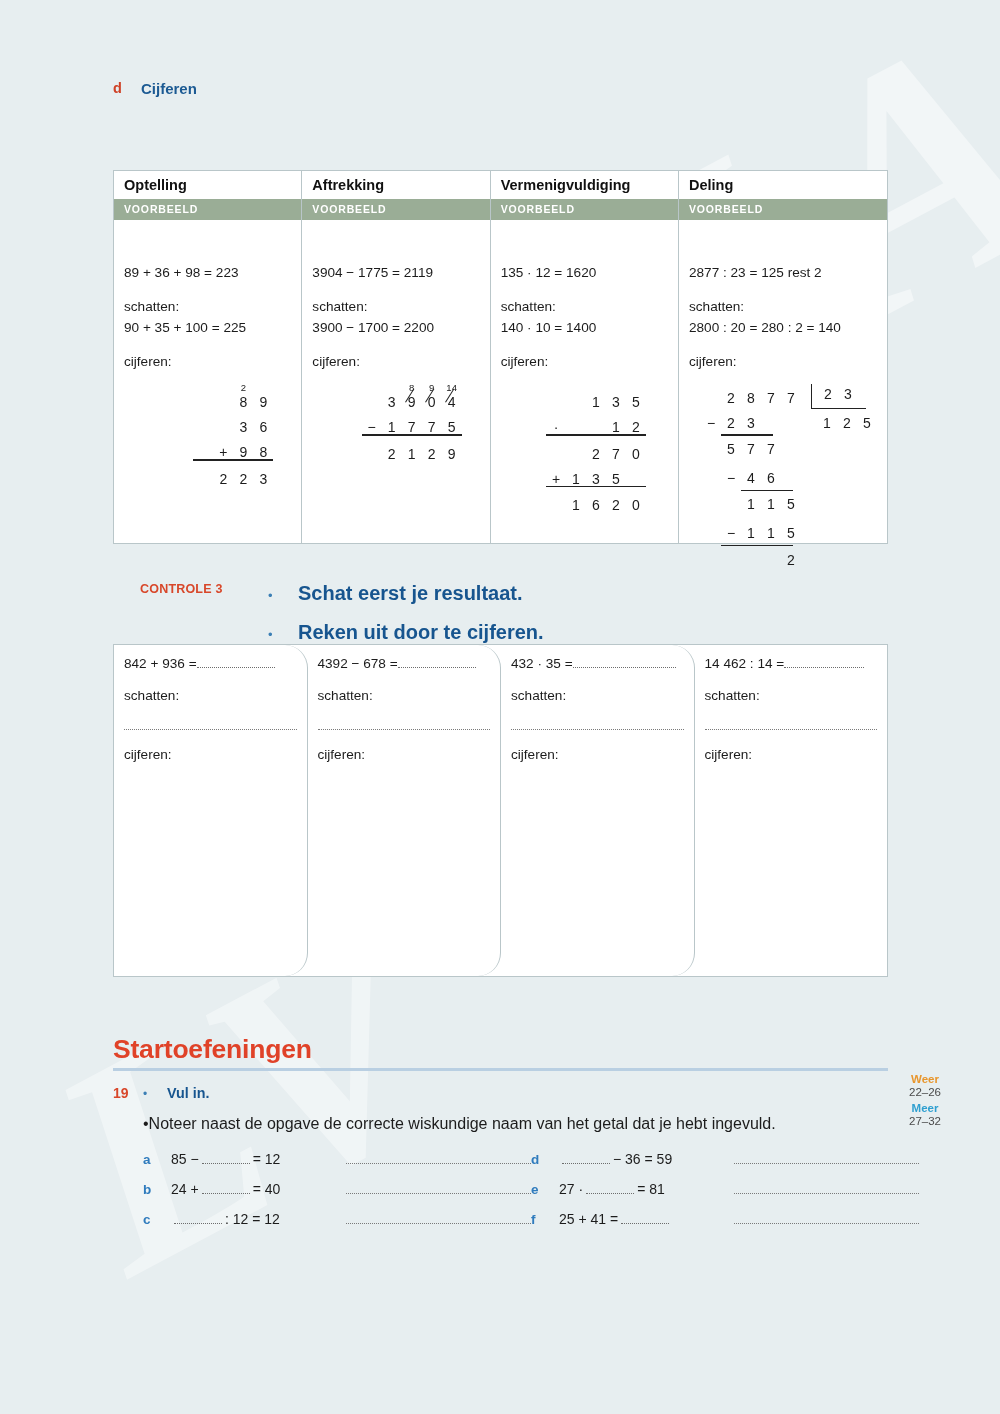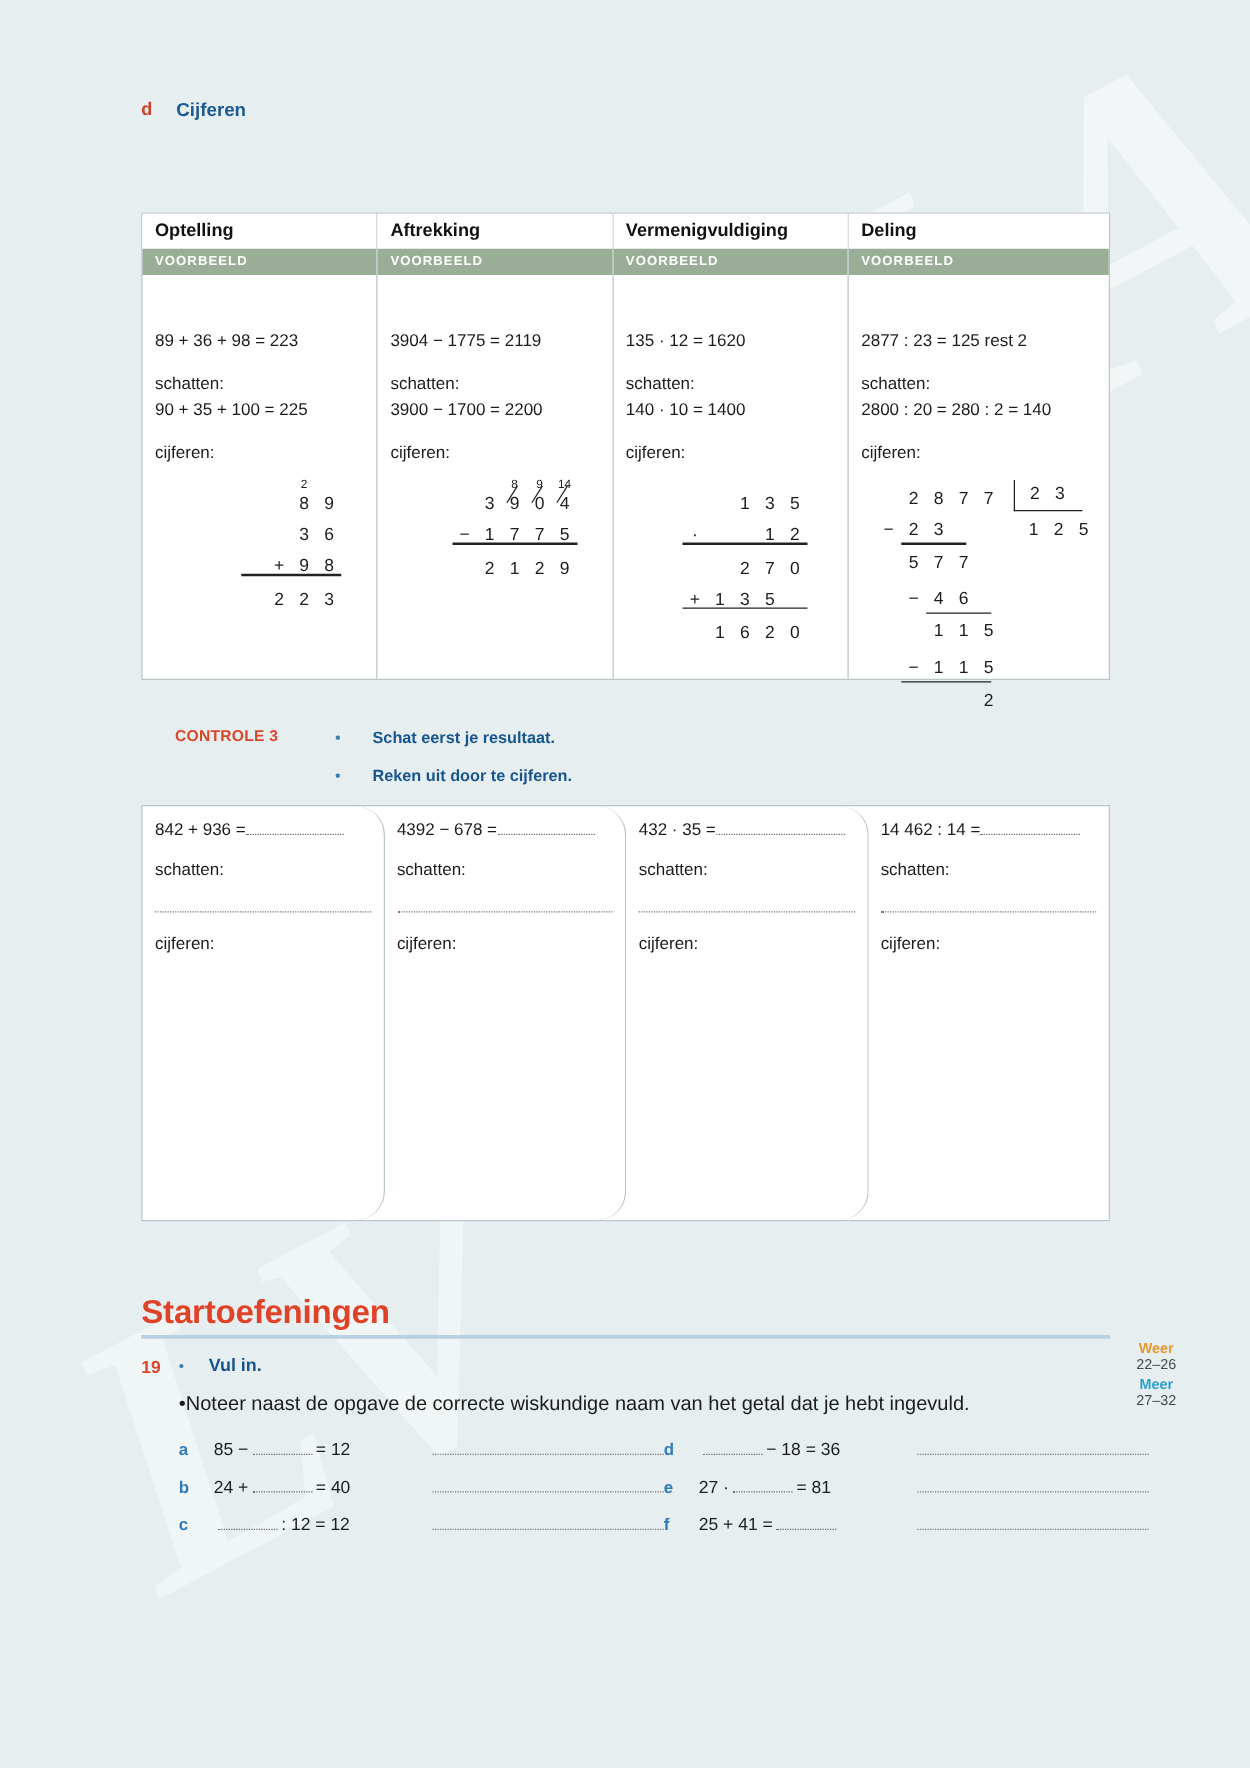--- a/index.html
+++ b/index.html
@@ -109,7 +109,7 @@
   .controle .bullets { margin-left: 128px; }
   .controle .bl { display: flex; align-items: baseline; margin-bottom: 16px; }
   .controle .dot { color: #3c7fb5; font-size: 13px; width: 30px; }
-  .controle .txt { color: #17558f; font-weight: bold; font-size: 13px; }
+  .controle .txt { color: #17558f; font-weight: bold; font-size: 20px; }
 
   
   .ans-table {

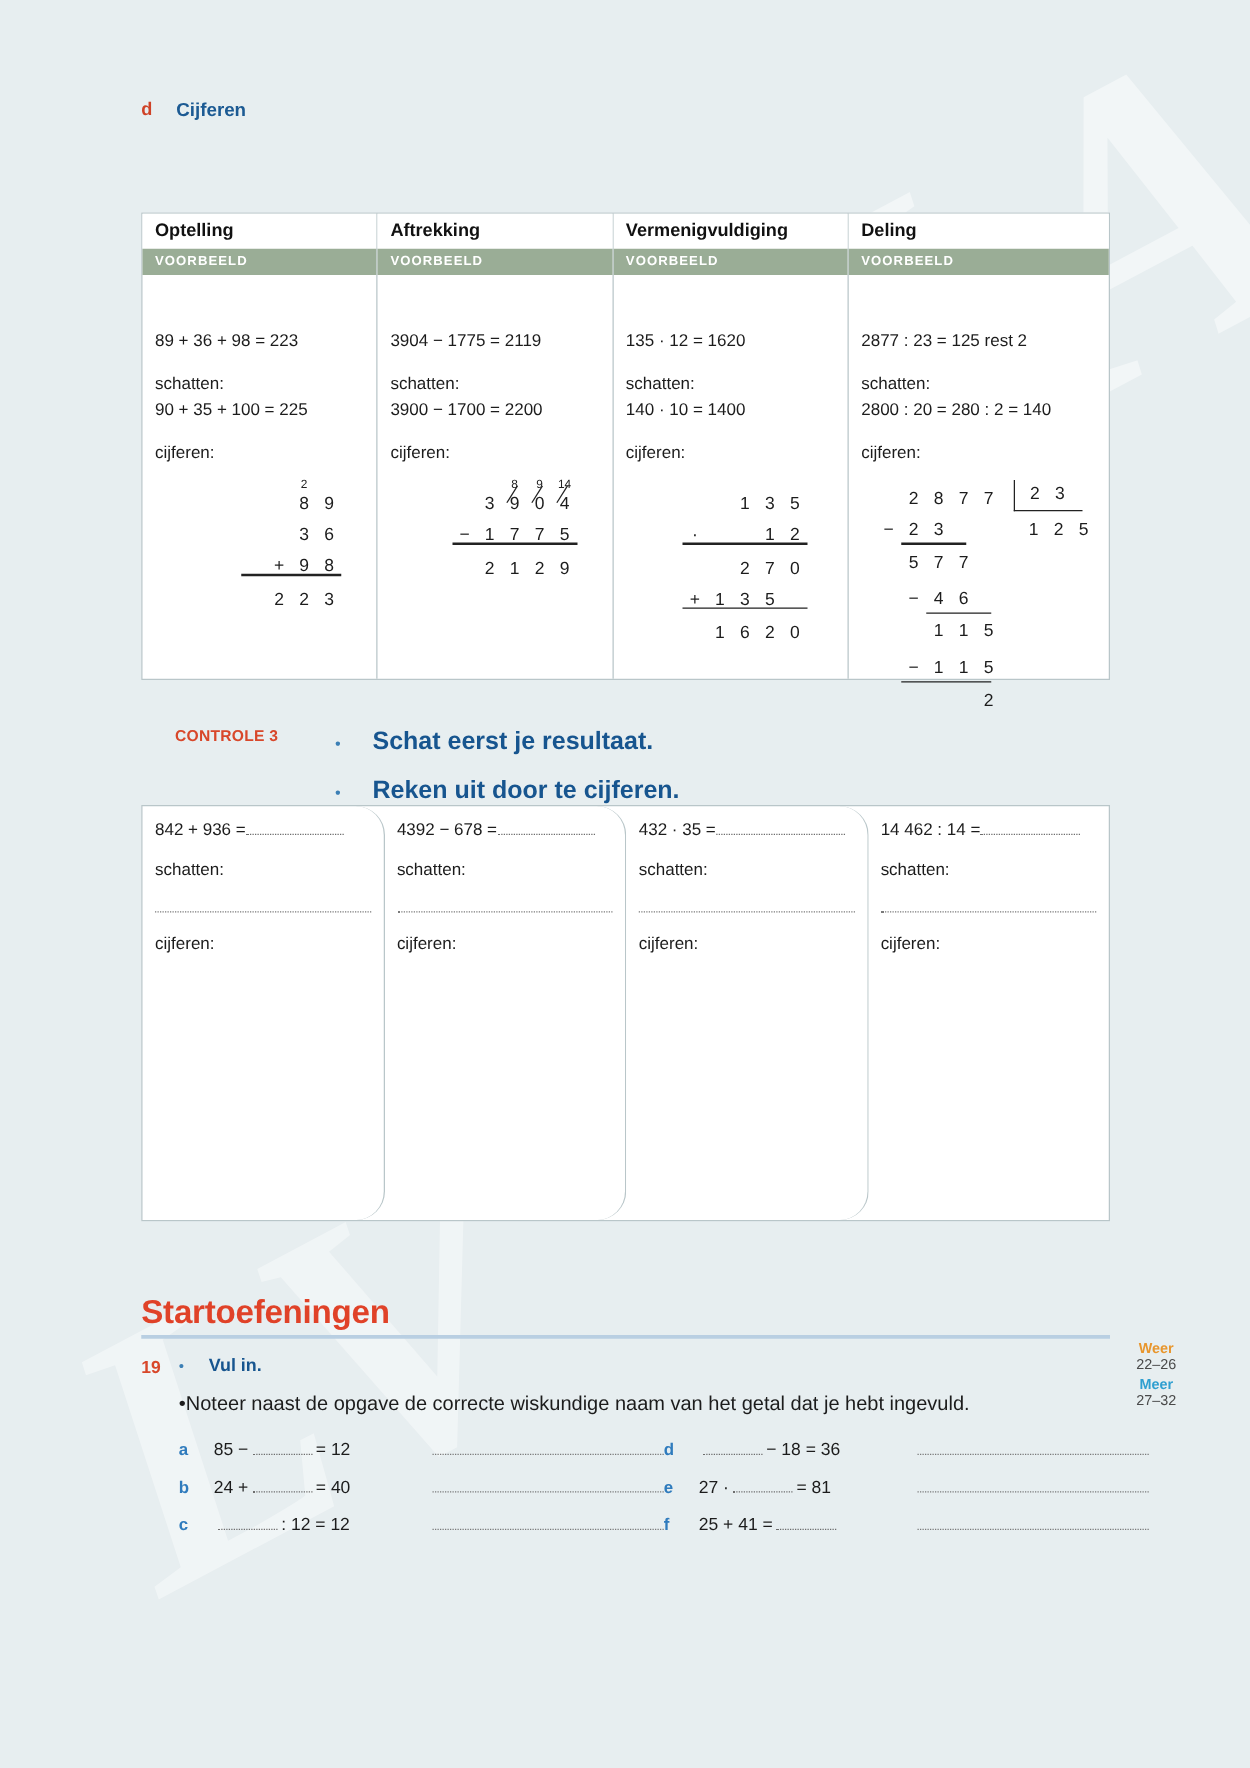--- a/index.html
+++ b/index.html
@@ -494,7 +494,7 @@
           </div>
           <div class="icell">
             <span class="ilabel">d</span>
-            <span class="iexpr"><span class="iblank"></span><span>− 18 = 36</span></span>
+            <span class="iexpr"><span class="iblank"></span><span>− 36 = 59</span></span>
             <span class="ianswer"></span>
           </div>
         </div>

